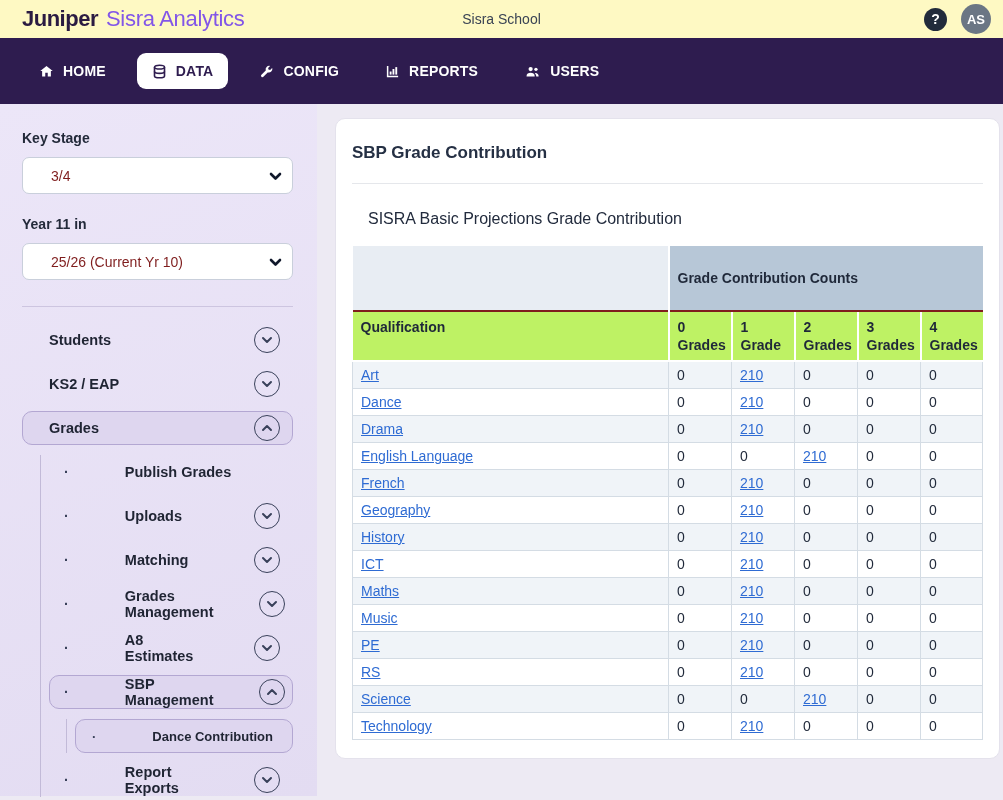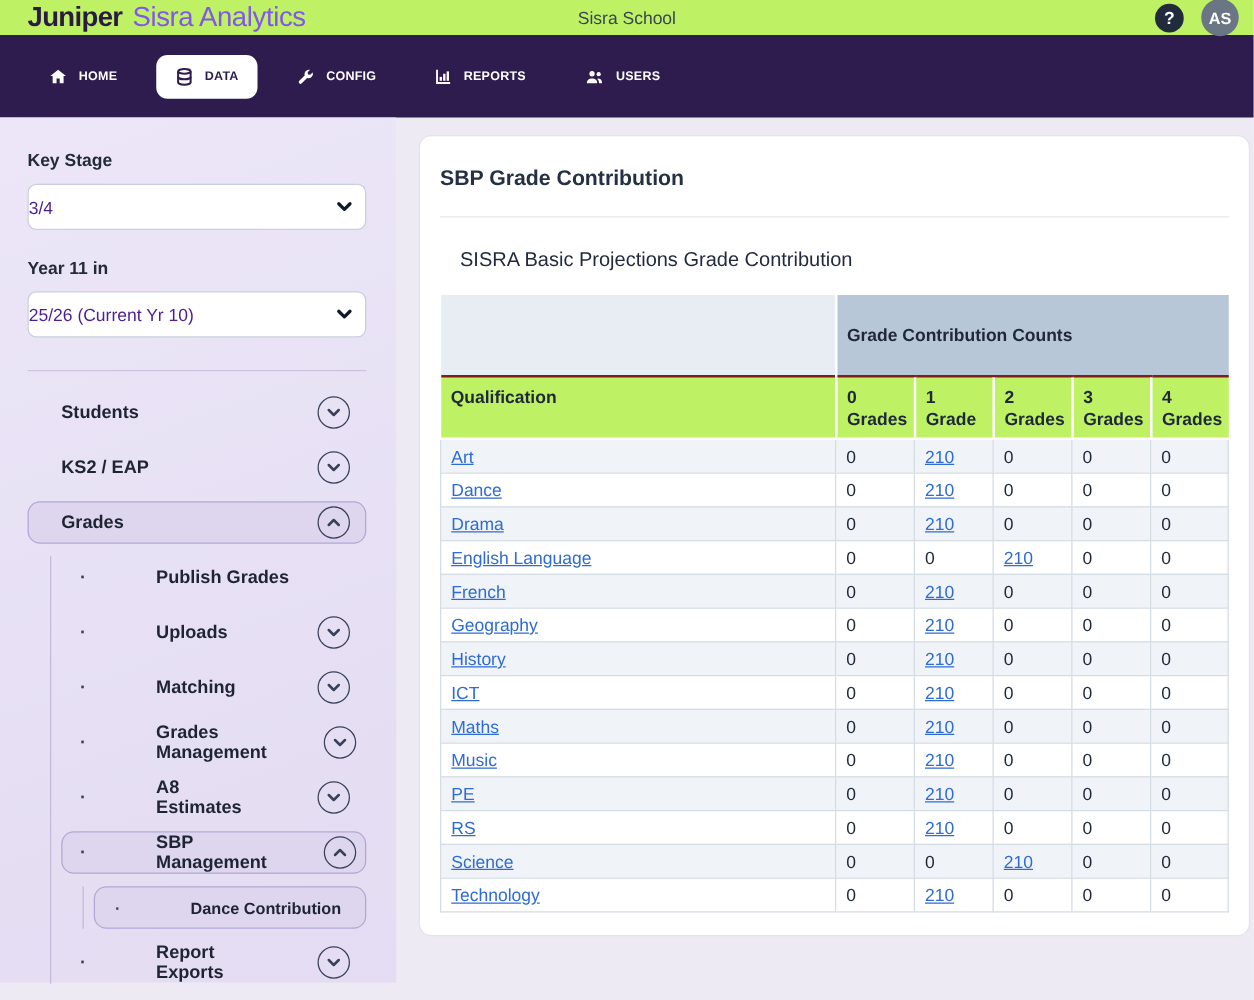--- a/index.html
+++ b/index.html
@@ -7,7 +7,7 @@
     font-family:"Liberation Sans",sans-serif; background:#edeaf3; }
 
   
-  .topbar { height:28px; background:#bef264; display:flex; align-items:center;
+  .topbar { height:38px; background:#fef9c3; display:flex; align-items:center;
     position:relative; padding:0 12px 0 22px; }
   .brand { font-size:22px; font-weight:800; color:#2b1b42; letter-spacing:-.5px; }
   .product { font-size:22px; font-weight:500; color:#8256e8; margin-left:8px; letter-spacing:-.3px; }

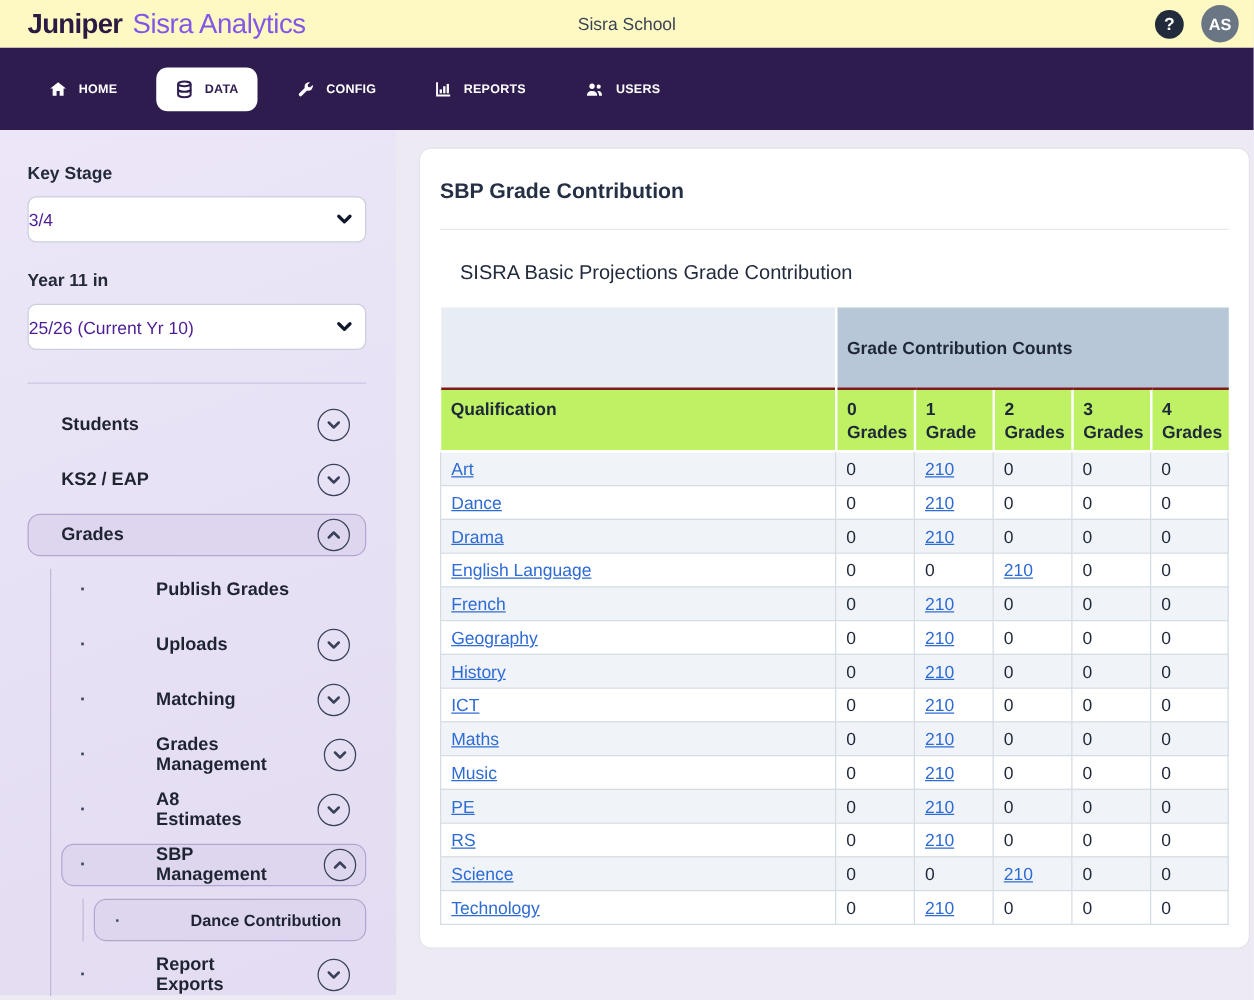--- a/index.html
+++ b/index.html
@@ -22,7 +22,7 @@
   
   .nav { height:66px; background:#2e1c4f; display:flex; align-items:center;
     padding-left:24px; gap:16px; }
-  .nav-item { display:flex; align-items:center; gap:9px; color:#fff; font-size:10px;
+  .nav-item { display:flex; align-items:flex-end; gap:9px; color:#fff; font-size:14px;
     font-weight:700; letter-spacing:.2px; padding:10px 15px; border-radius:9px; cursor:pointer; }
   .nav-item.active { background:#fff; color:#2e1c4f; }
   .nav-item svg { display:block; }

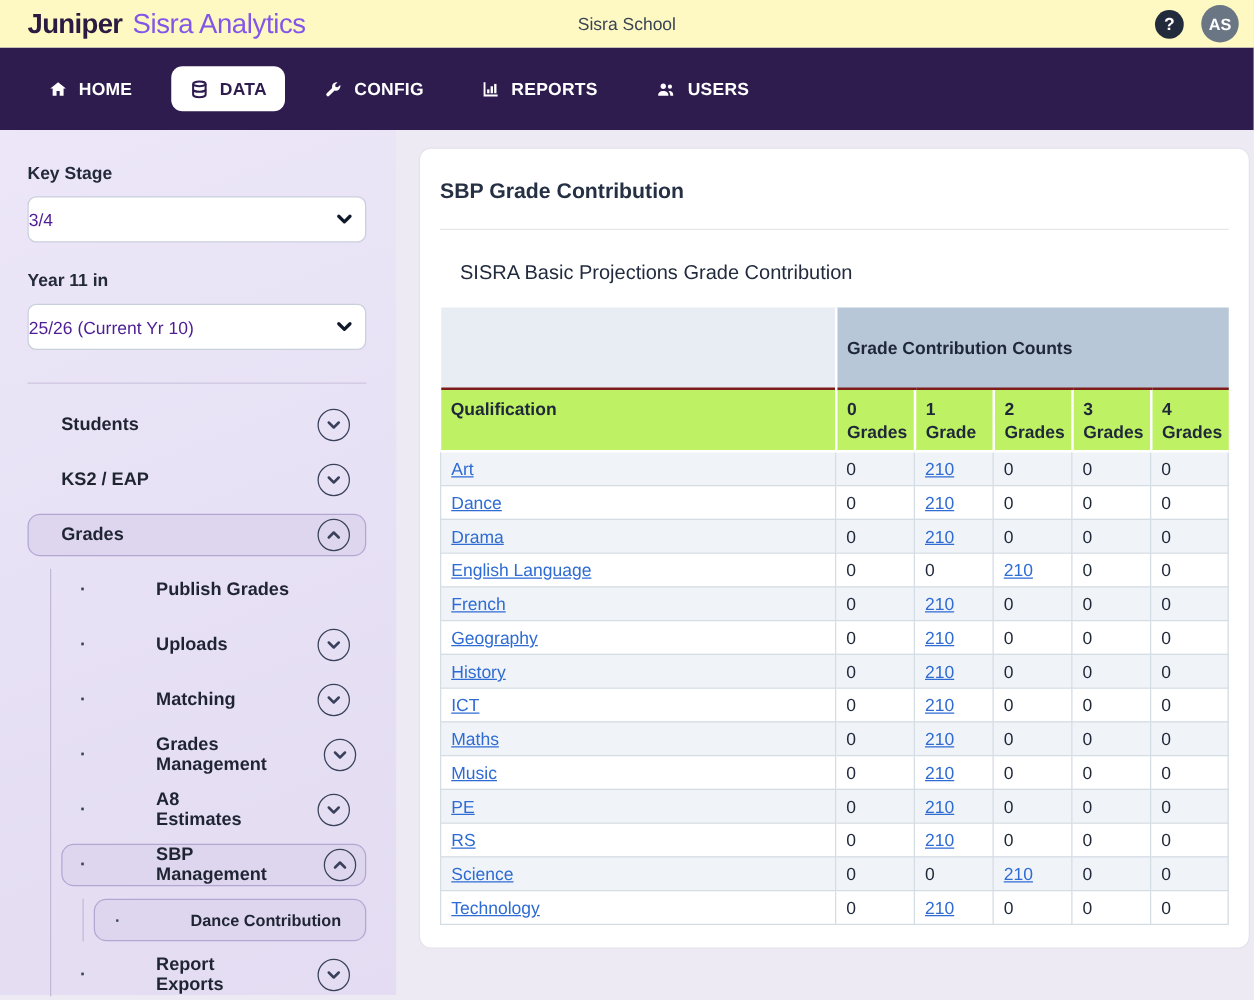--- a/index.html
+++ b/index.html
@@ -38,7 +38,7 @@
   .select-wrap { position:relative; margin-bottom:22px; }
   .select-wrap select { width:100%; height:37px; appearance:none; -webkit-appearance:none;
     border:1px solid #c9cfdb; border-radius:7px; background:#fff;
-    font:14px "Liberation Sans",sans-serif; color:#4c1d95; padding:0 32px 0 0; cursor:pointer; }
+    font:14px "Liberation Sans",sans-serif; color:#7f1d1d; padding:0 32px 0 28px; cursor:pointer; }
   .select-chev { position:absolute; right:11px; top:50%; transform:translateY(-50%); pointer-events:none; }
   .side-divider { border:none; border-top:1px solid #cdc5e0; margin:26px 0 16px; }
 

